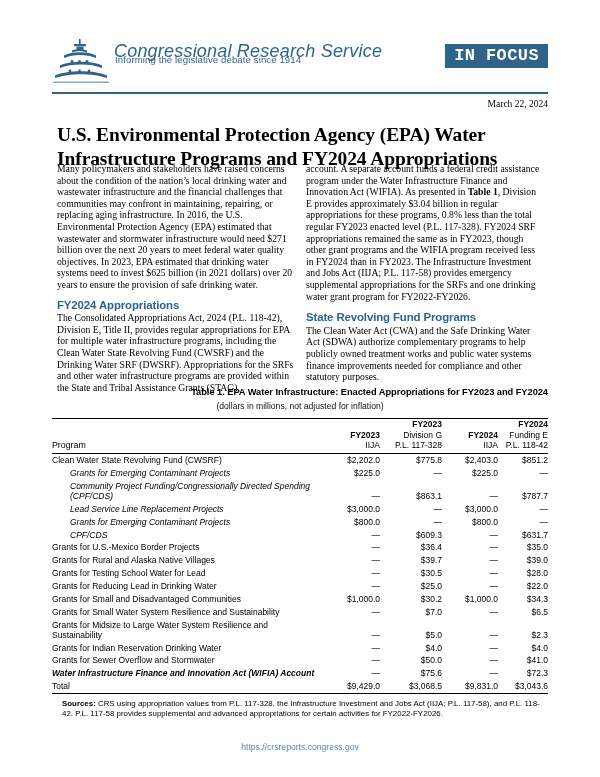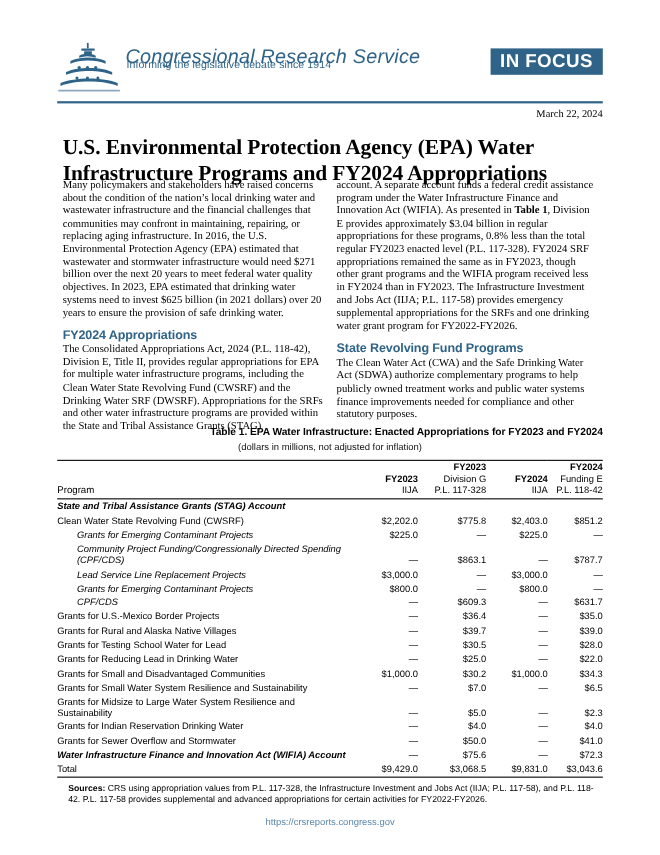--- a/index.html
+++ b/index.html
@@ -66,7 +66,7 @@
     top: 6px;
     background: #2f6387;
     color: #ffffff;
-    font-family: Liberation Sans, sans-serif;
+    font-family: Liberation Mono, monospace;
     font-weight: bold;
     font-size: 17px;
     letter-spacing: 0.4px;

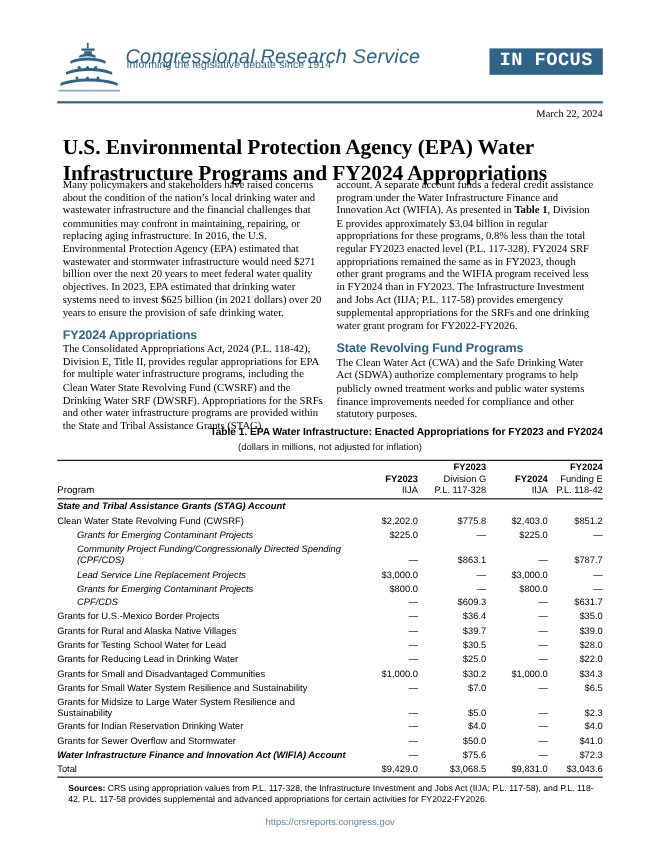--- a/index.html
+++ b/index.html
@@ -313,13 +313,6 @@
         </tr>
       </thead>
       <tbody id="tbody">
-          <tr class="group">
-            <td class="prog">State and Tribal Assistance Grants (STAG) Account</td>
-            <td class="num"></td>
-            <td class="num"></td>
-            <td class="num"></td>
-            <td class="num"></td>
-          </tr>
           <tr class="normal">
             <td class="prog">Clean Water State Revolving Fund (CWSRF)</td>
             <td class="num">$2,202.0</td>

